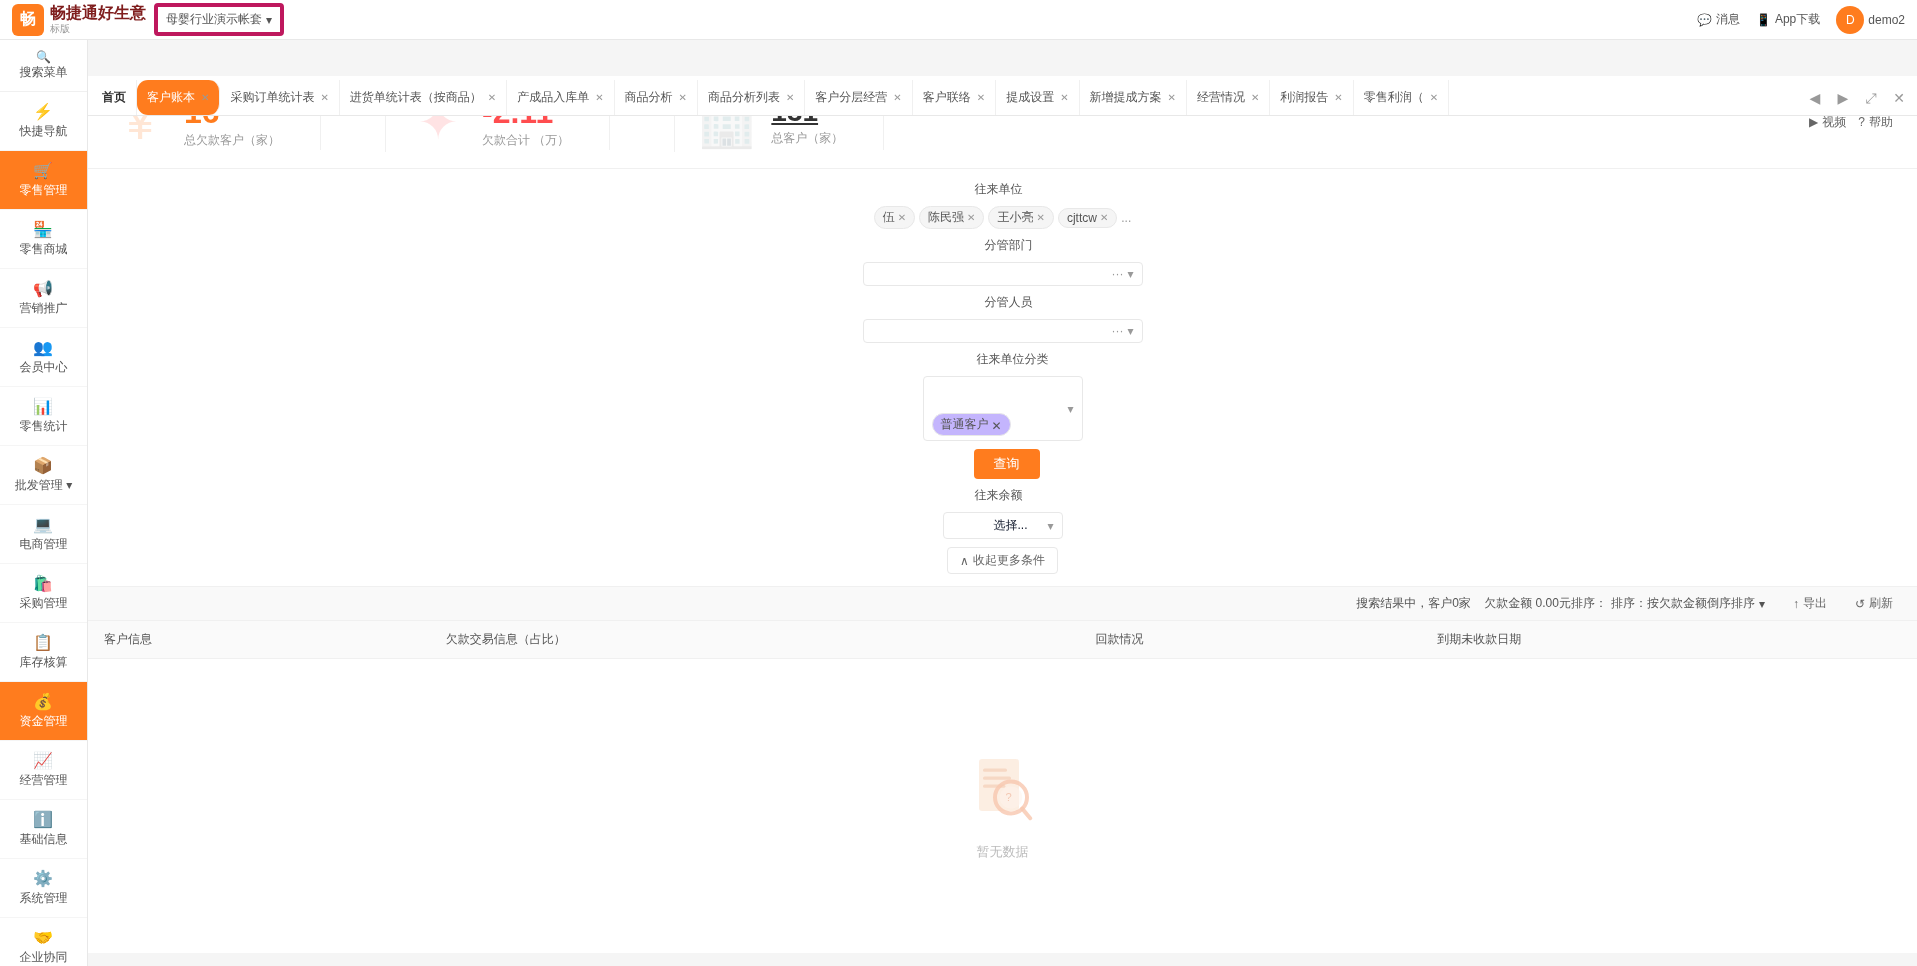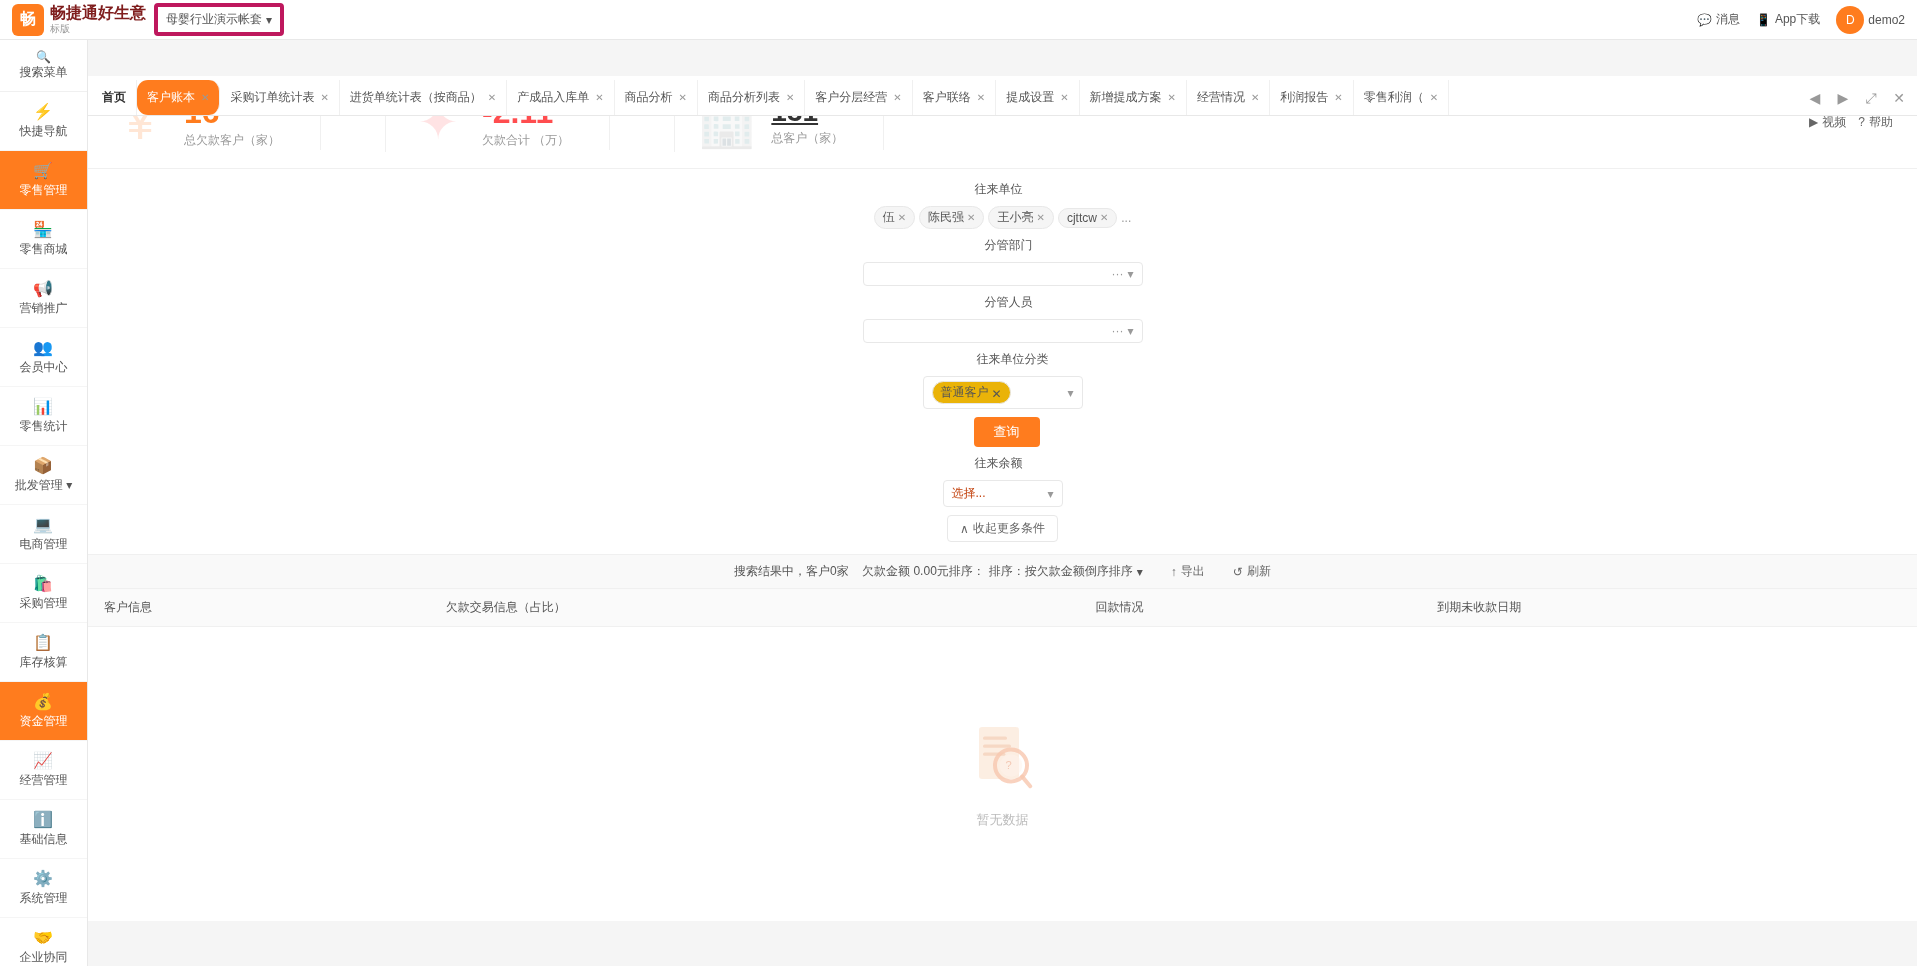--- a/index.html
+++ b/index.html
@@ -183,11 +183,12 @@
       align-items: flex-end;
       gap: 3px;
       padding: 2px 8px;
-      background: #eab308;
+      background: #c4b5fd;
       border: 1px solid #e8e8e8;
       border-radius: 12px;
       font-size: 12px;
       color: #555;
+      margin-top: 32px;
     }
     .collapse-btn {
       display: flex;

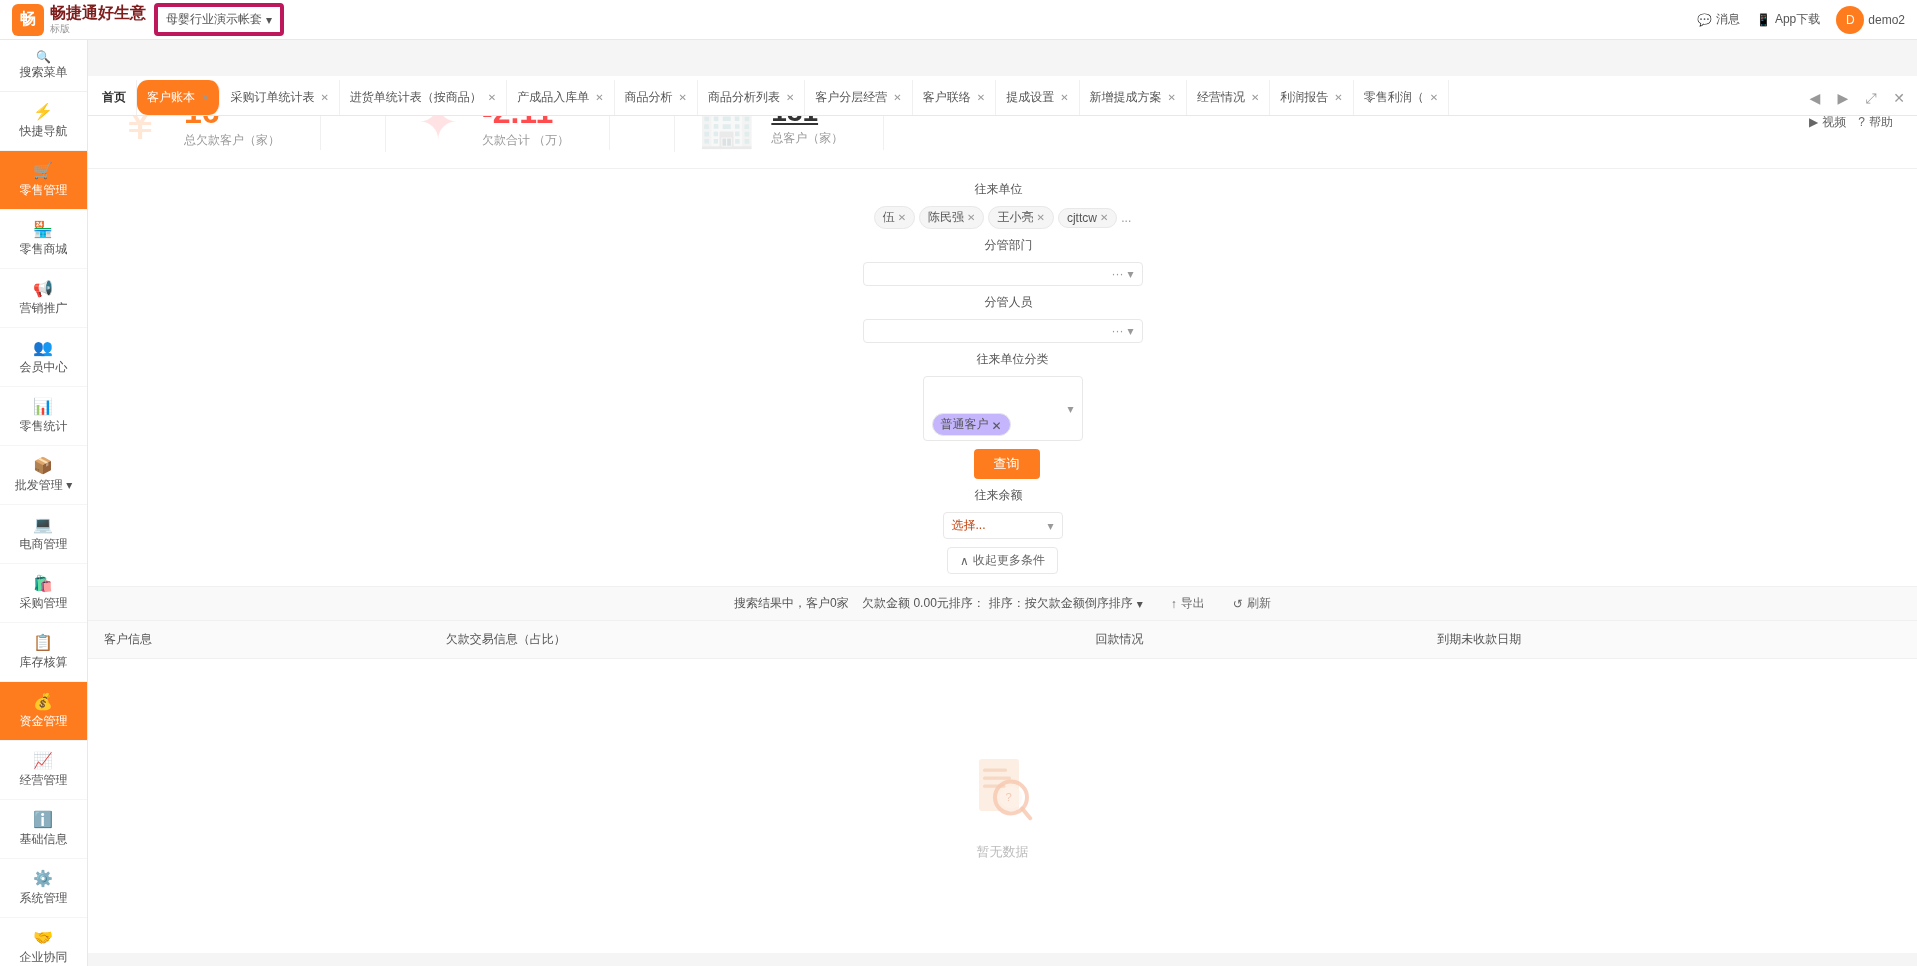--- a/index.html
+++ b/index.html
@@ -538,7 +538,7 @@
         <div class="filter-row">
           <span class="filter-label">往来余额</span>
           <div class="filter-select filter-select-sm">
-            <span style="color:#c2410c;">选择...</span>
+            <span style="color:#0f172a;margin-left:42px;">选择...</span>
             <span style="margin-left:auto;">▾</span>
           </div>
         </div>

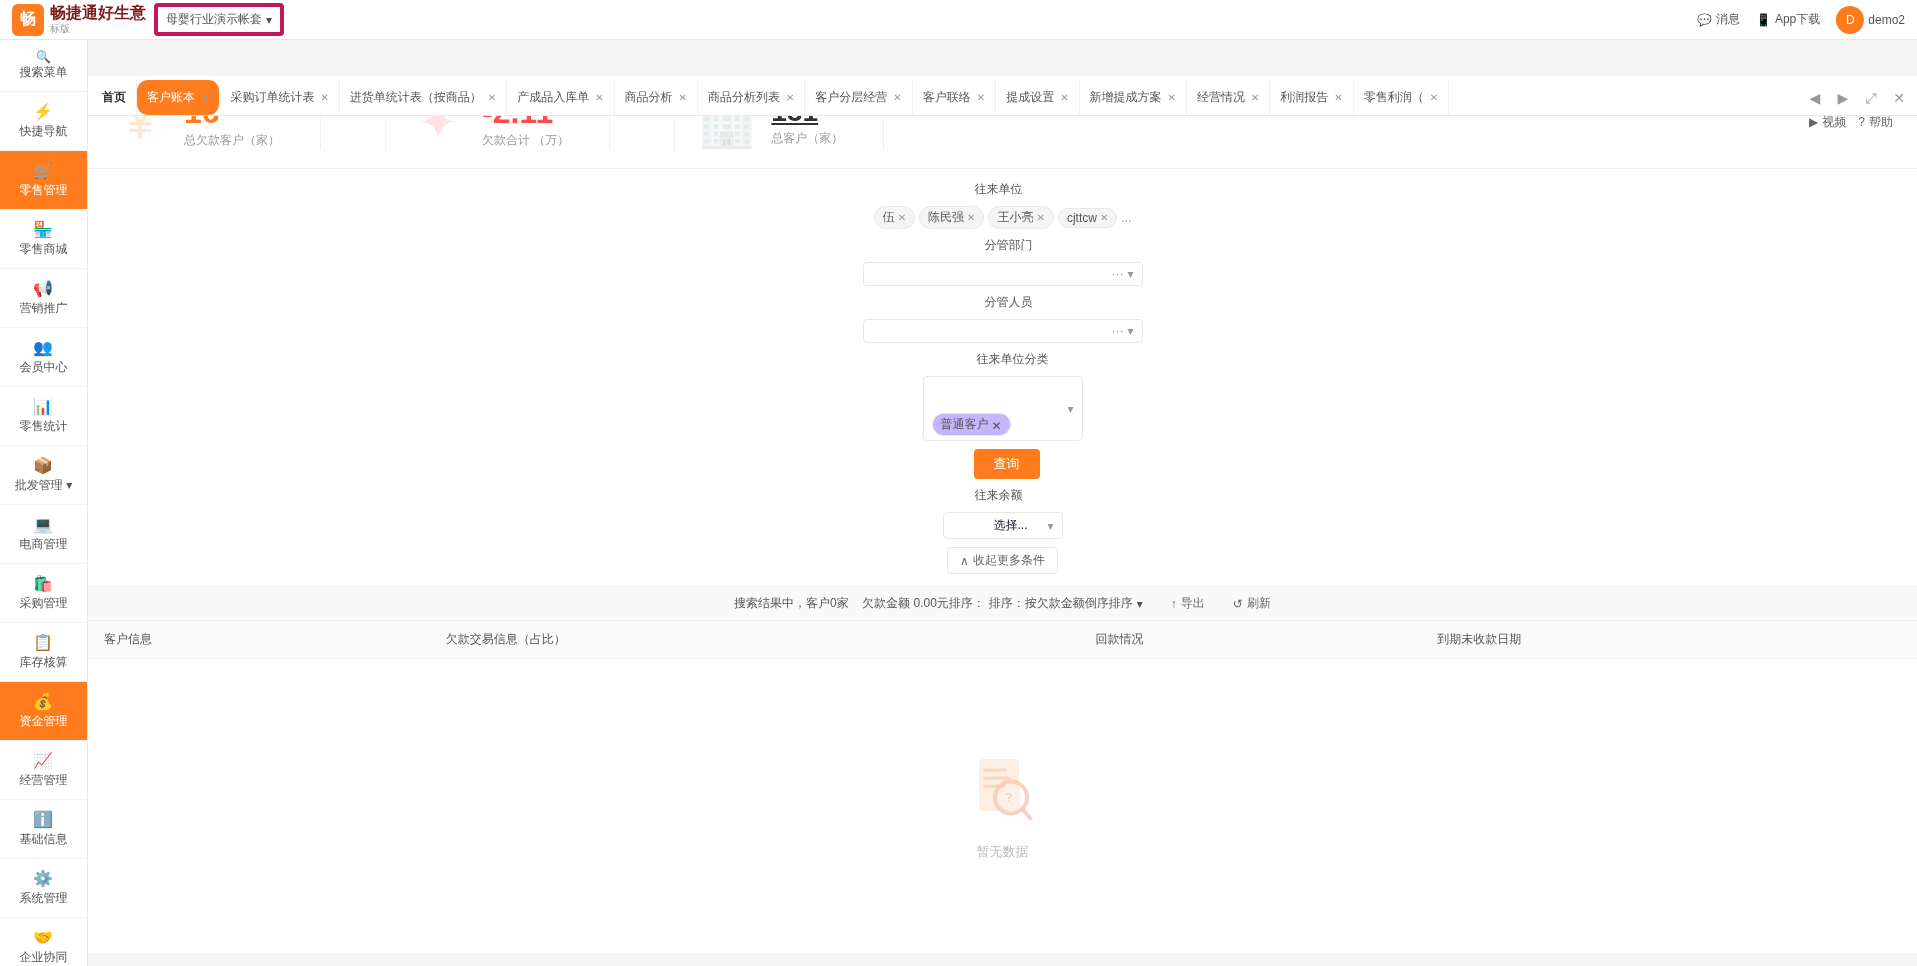--- a/index.html
+++ b/index.html
@@ -221,7 +221,7 @@
       padding: 8px 24px;
       display: flex;
       align-items: center;
-      justify-content: center;
+      justify-content: flex-end;
       border-bottom: 1px solid #f0f0f0;
       font-size: 12px;
       color: #555;

